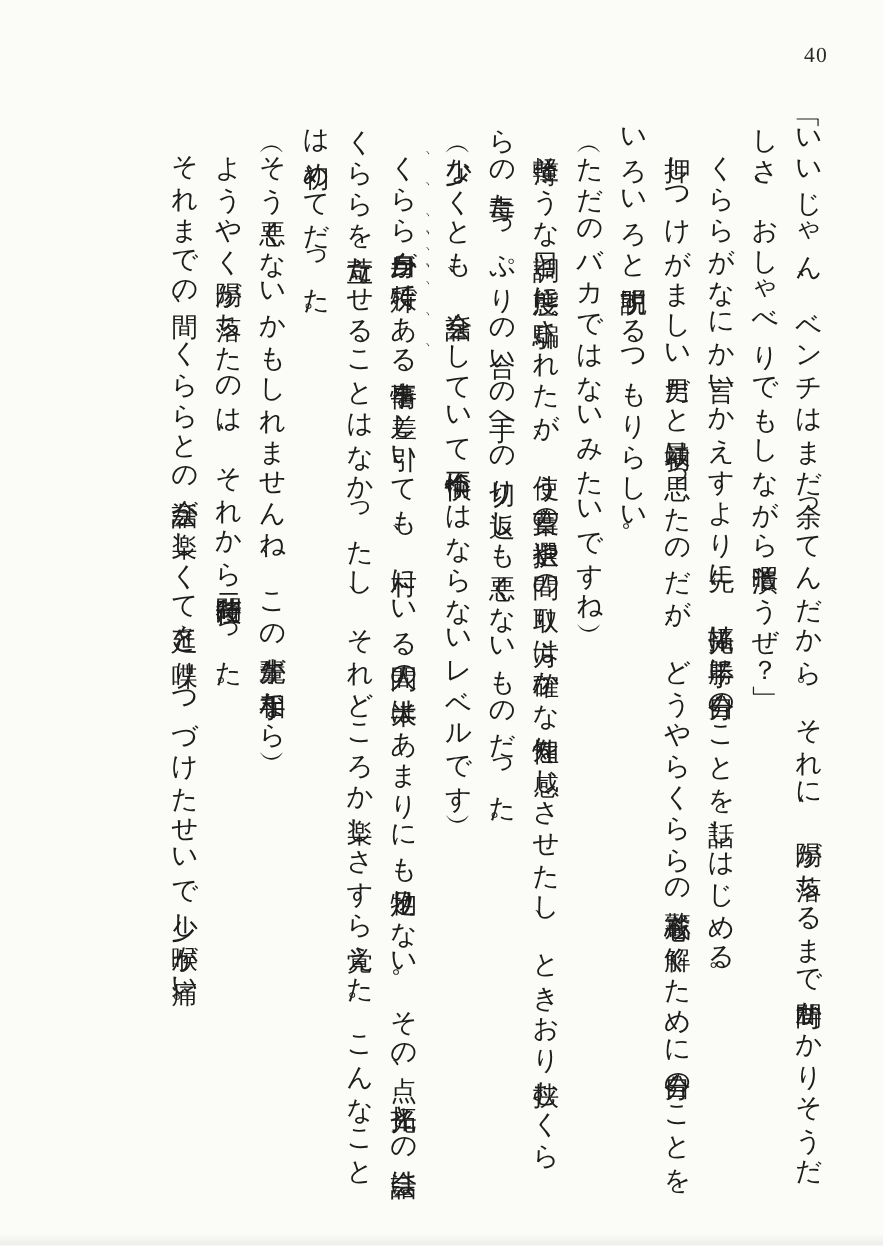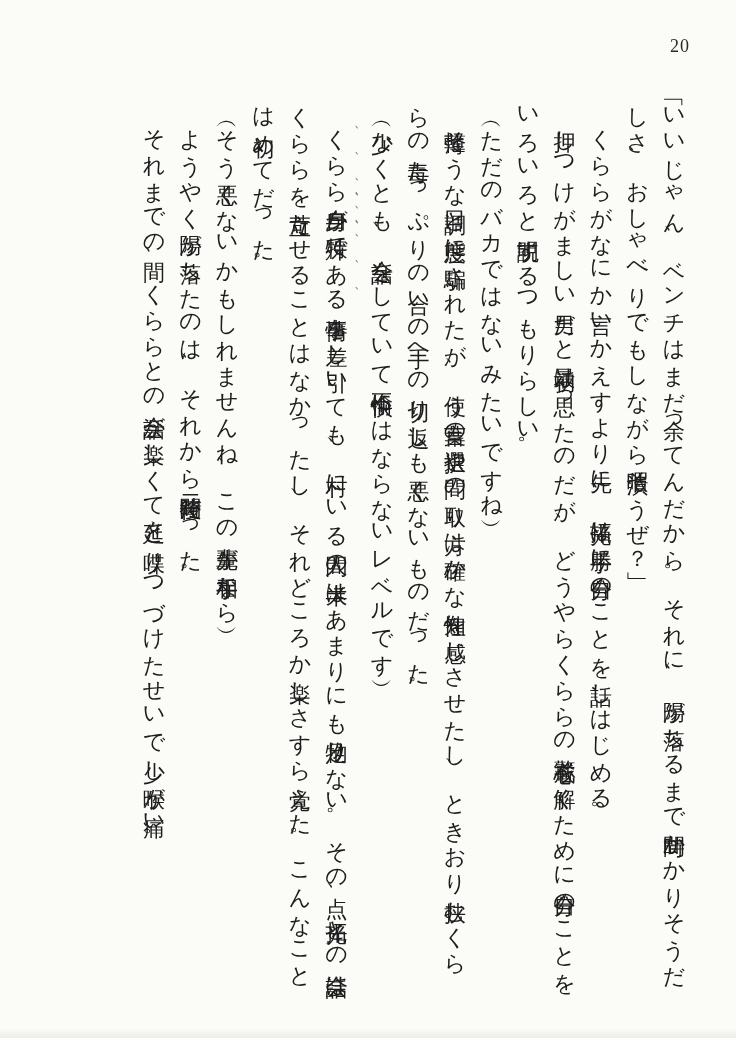--- a/index.html
+++ b/index.html
@@ -65,7 +65,7 @@
 <body>
 
 <div class="page">
-  <div class="page-number">20</div>
+  <div class="page-number">40</div>
   <div class="text-area">
       <p><span>「いいじゃん、ベンチはまだ余ってんだから。それに、陽が落ちるまで時間かかりそうだしさ、おしゃべりでもしながら暇潰そうぜ？」</span></p>
       <p class="indent"><span>くららがなにか言いかえすより先に、拓光は勝手に自分のことを話しはじめる。</span></p>

